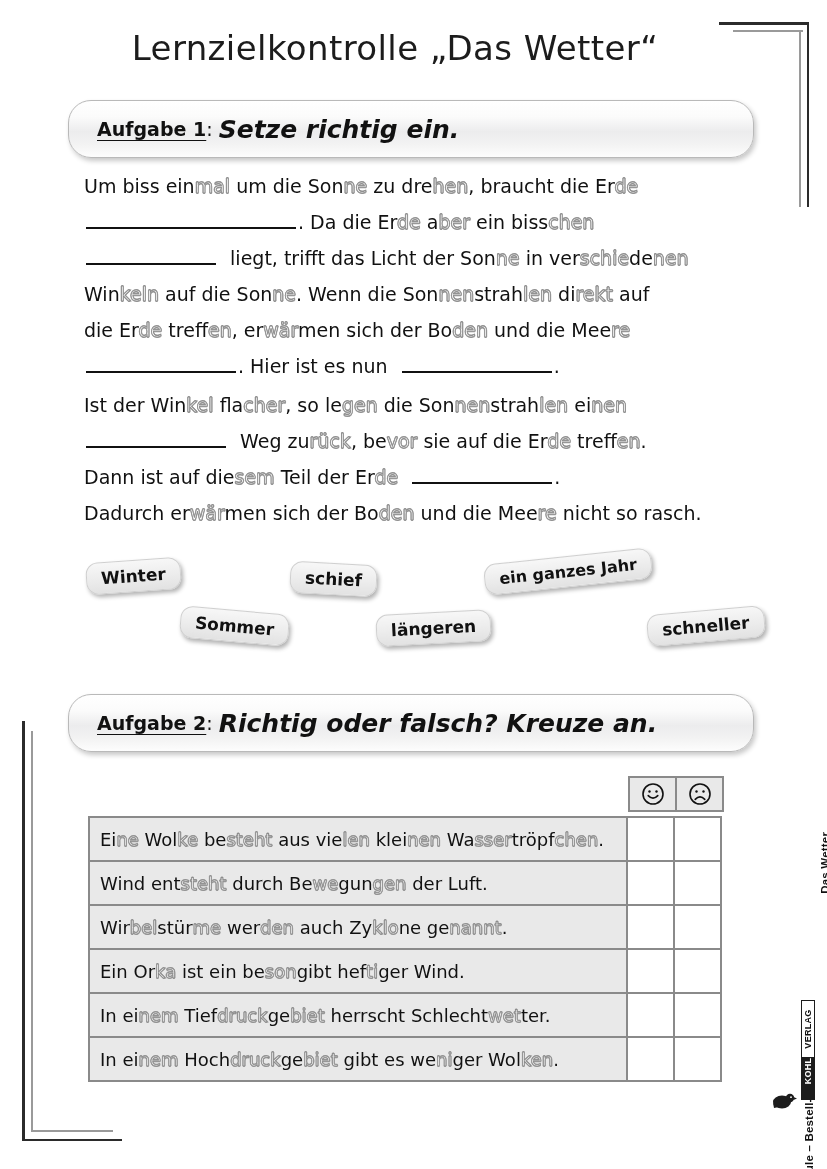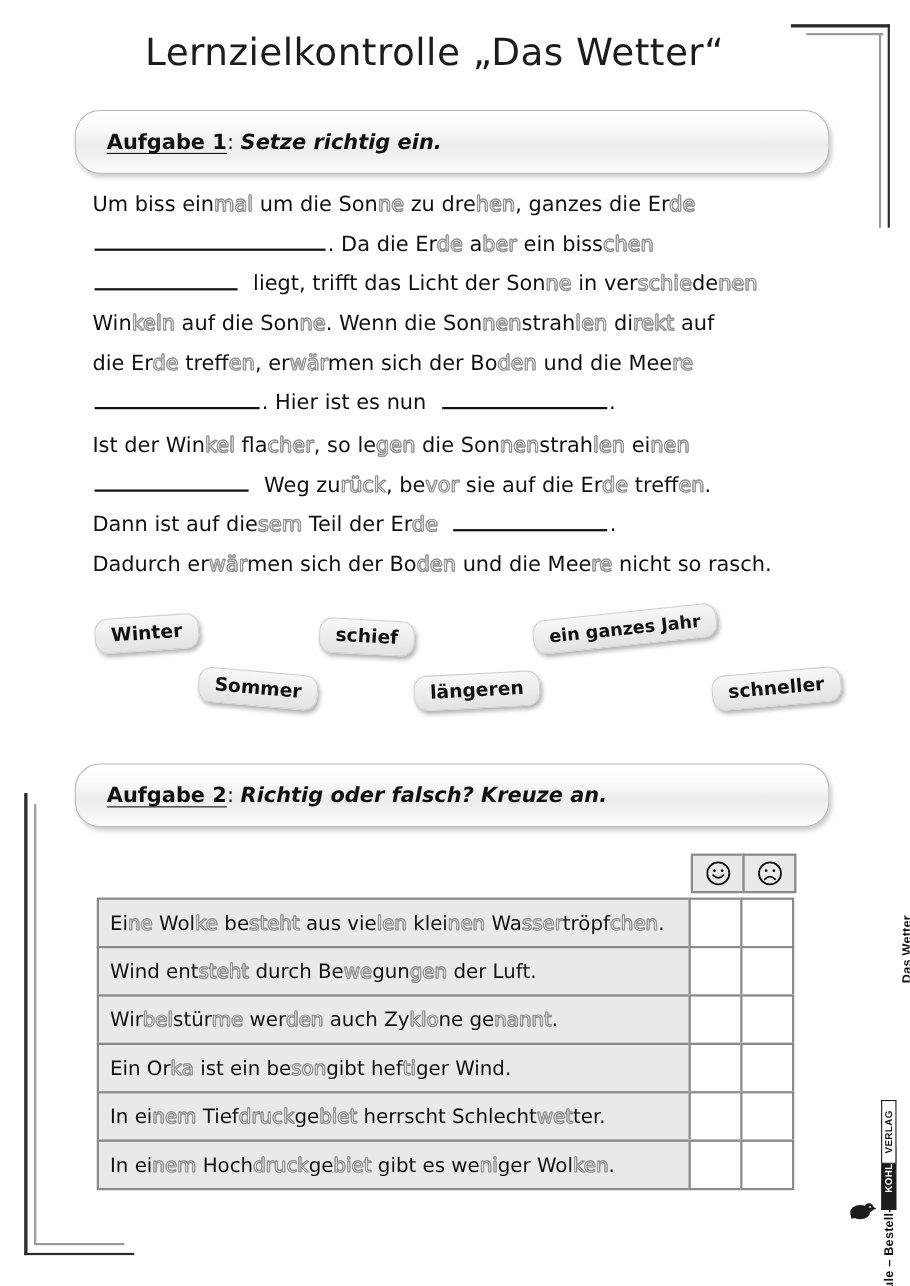--- a/index.html
+++ b/index.html
@@ -88,7 +88,7 @@
     white-space: pre;
   }
   .banner-text {
-    font-size: 19px;
+    font-size: 25px;
     color: #111;
     font-family: "DejaVu Sans", sans-serif;
     font-weight: 700;

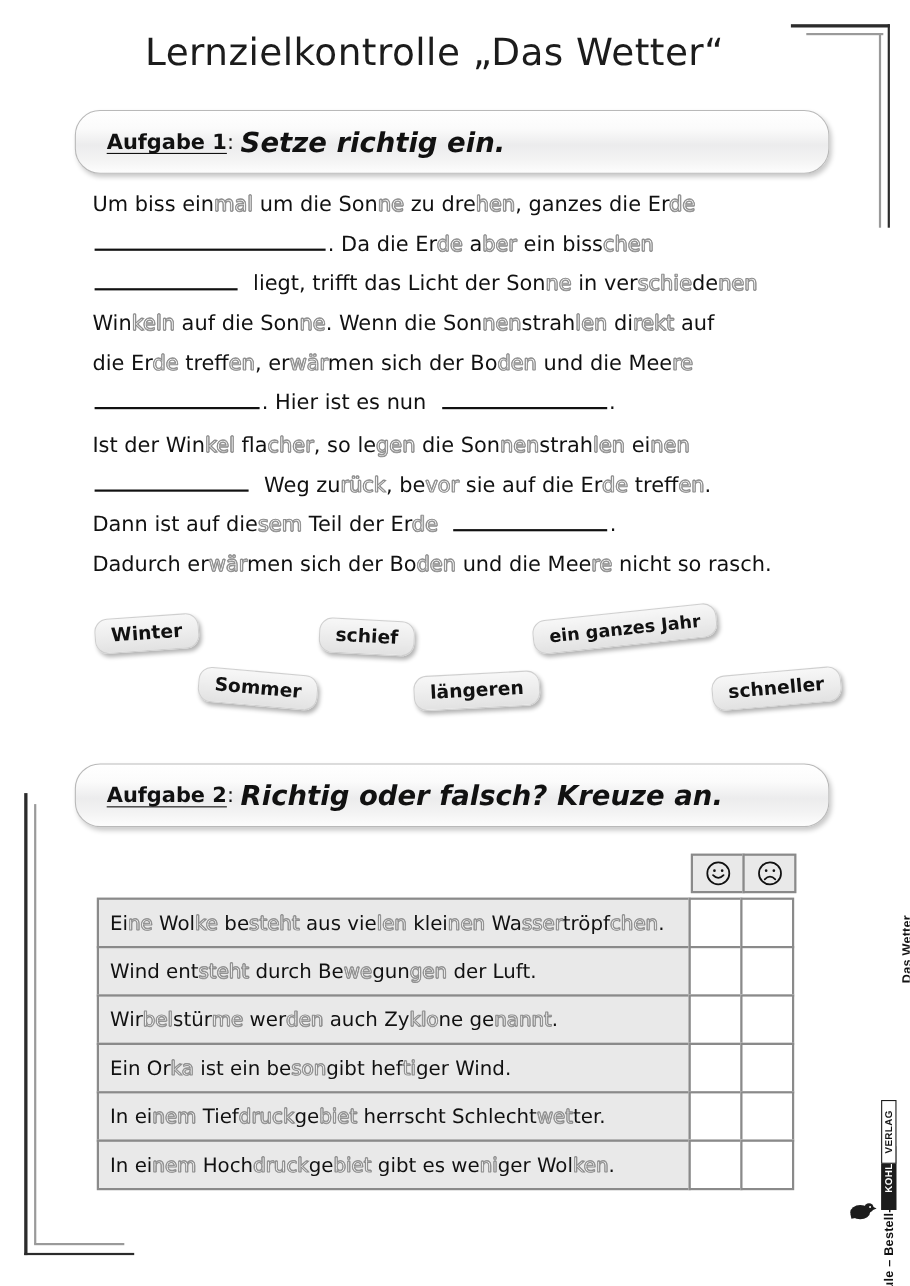--- a/index.html
+++ b/index.html
@@ -326,7 +326,7 @@
 </div>
 
 <div class="cloze cloze-1">
-    <p><span>Um biss ein</span><span class="hollow">mal</span><span> um die Son</span><span class="hollow">ne</span><span> zu dre</span><span class="hollow">hen</span><span>, ganzes die Er</span><span class="hollow">de</span></p>
+    <p><span>Um biss ein</span><span class="hollow">mal</span><span> um die Son</span><span class="hollow">ne</span><span> zu dre</span><span class="hollow">hen</span><span>, braucht die Er</span><span class="hollow">de</span></p>
     <p><span class="blank" style="width: 210px;"></span><span>. Da die Er</span><span class="hollow">de</span><span> a</span><span class="hollow">ber</span><span> ein biss</span><span class="hollow">chen</span></p>
     <p><span class="blank" style="width: 130px;"></span><span>  liegt, trifft das Licht der Son</span><span class="hollow">ne</span><span> in ver</span><span class="hollow">schie</span><span>de</span><span class="hollow">nen</span></p>
     <p><span>Win</span><span class="hollow">keln</span><span> auf die Son</span><span class="hollow">ne</span><span>. Wenn die Son</span><span class="hollow">nen</span><span>strah</span><span class="hollow">len</span><span> di</span><span class="hollow">rekt</span><span> auf</span></p>

